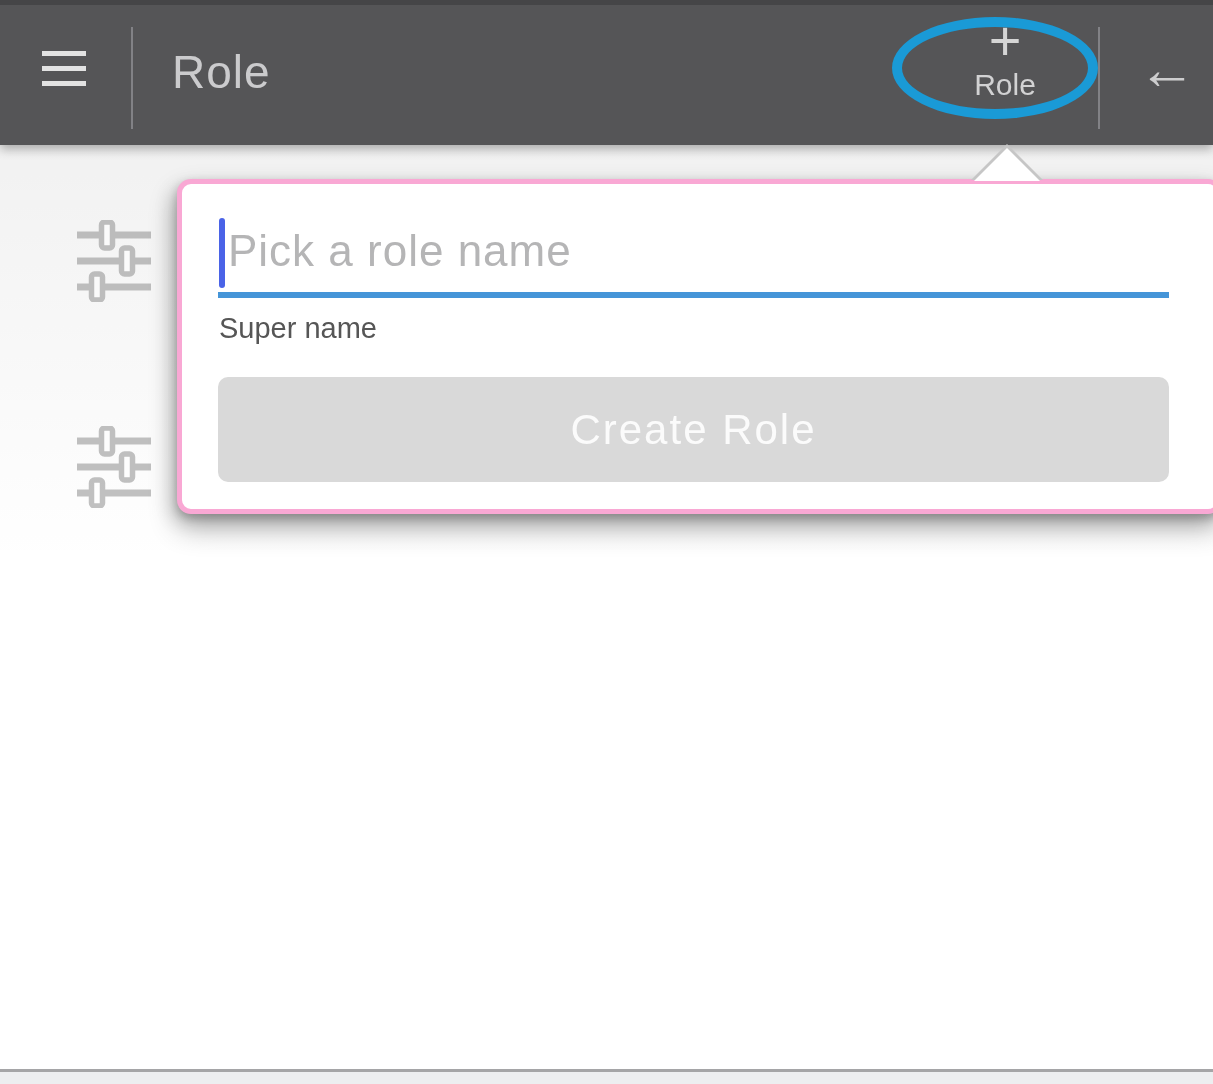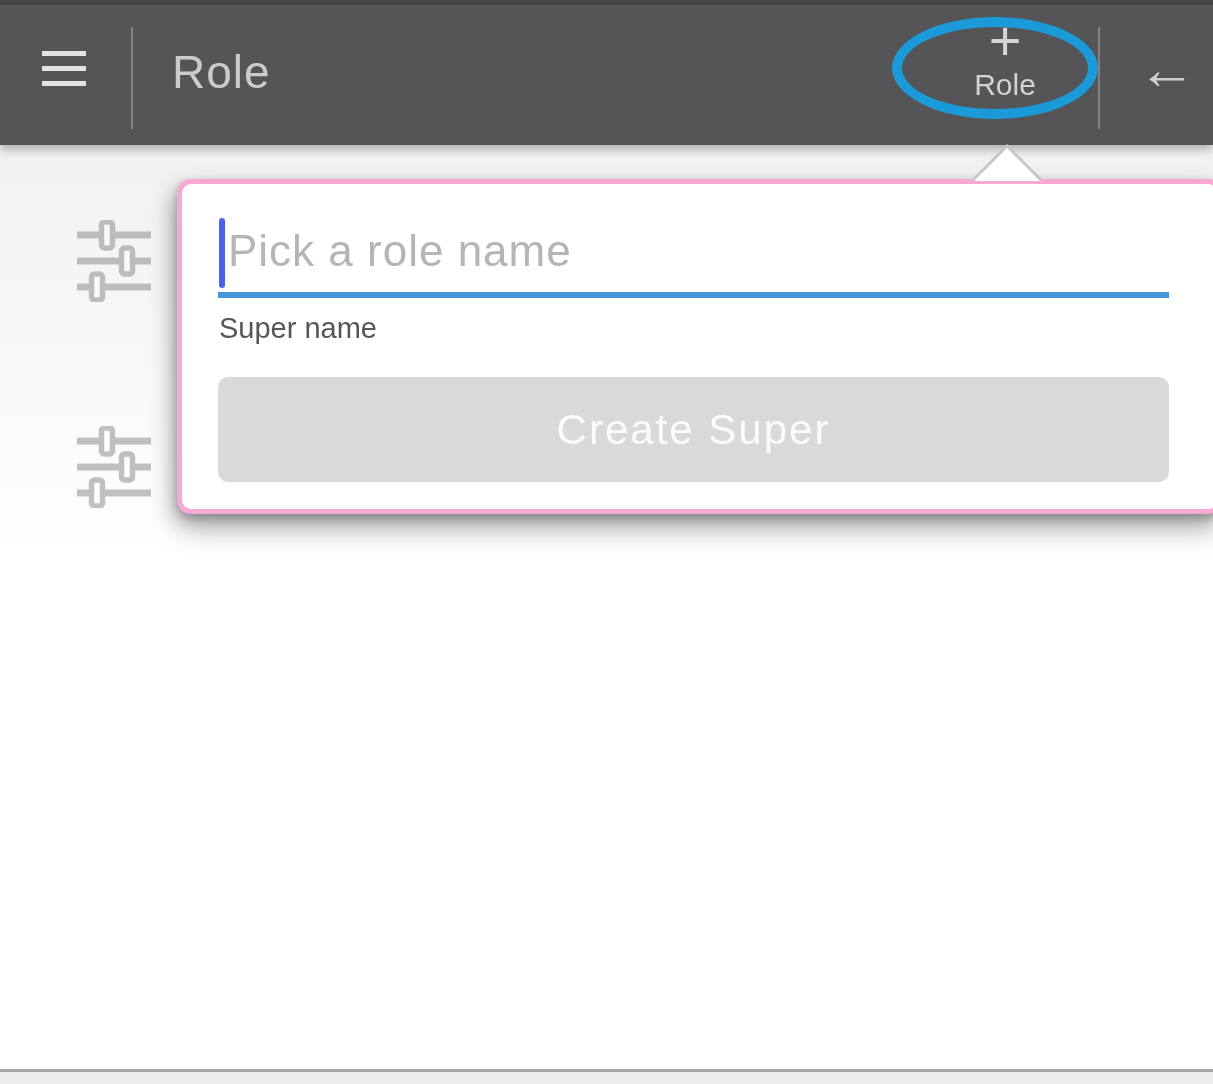--- a/index.html
+++ b/index.html
@@ -131,7 +131,7 @@
       <span class="text-cursor"></span>
     </div>
     <div class="field-label">Super name</div>
-    <button class="create-btn">Create Super</button>
+    <button class="create-btn">Create Role</button>
   </div>
 
   <div class="bottom-line"></div>

